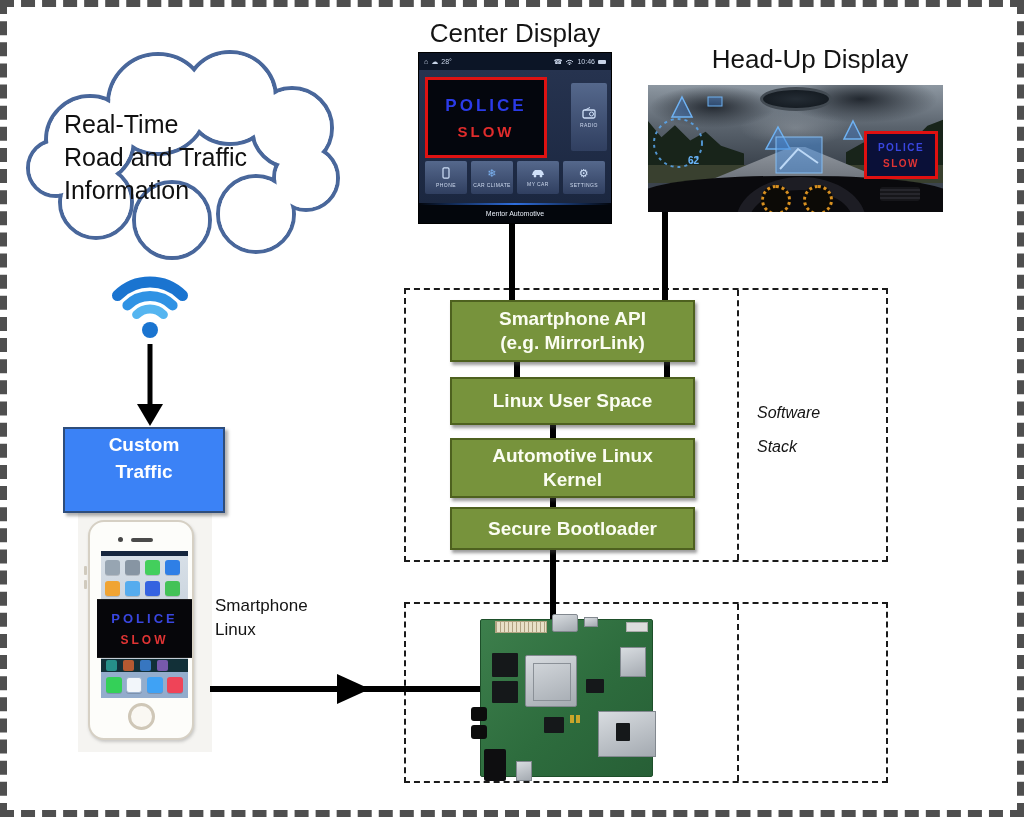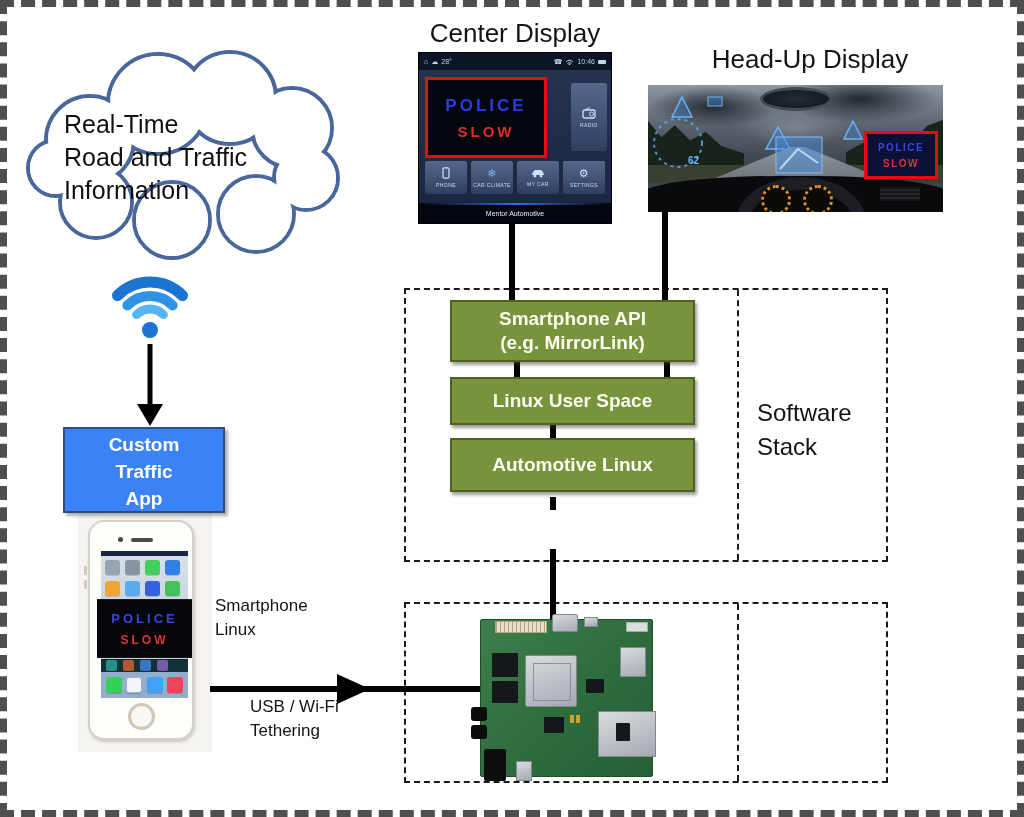--- a/index.html
+++ b/index.html
@@ -12,7 +12,7 @@
 
   
   .big-title { font-size:26px; line-height:30px; color:#141414; text-align:center; }
-  .side-label { font-size:24px; line-height:34px; color:#141414; }
+  .side-label { font-size:16px; line-height:34px; color:#141414;font-style:italic; }
   .small-label { font-size:17px; line-height:24px; color:#141414; }
 
   

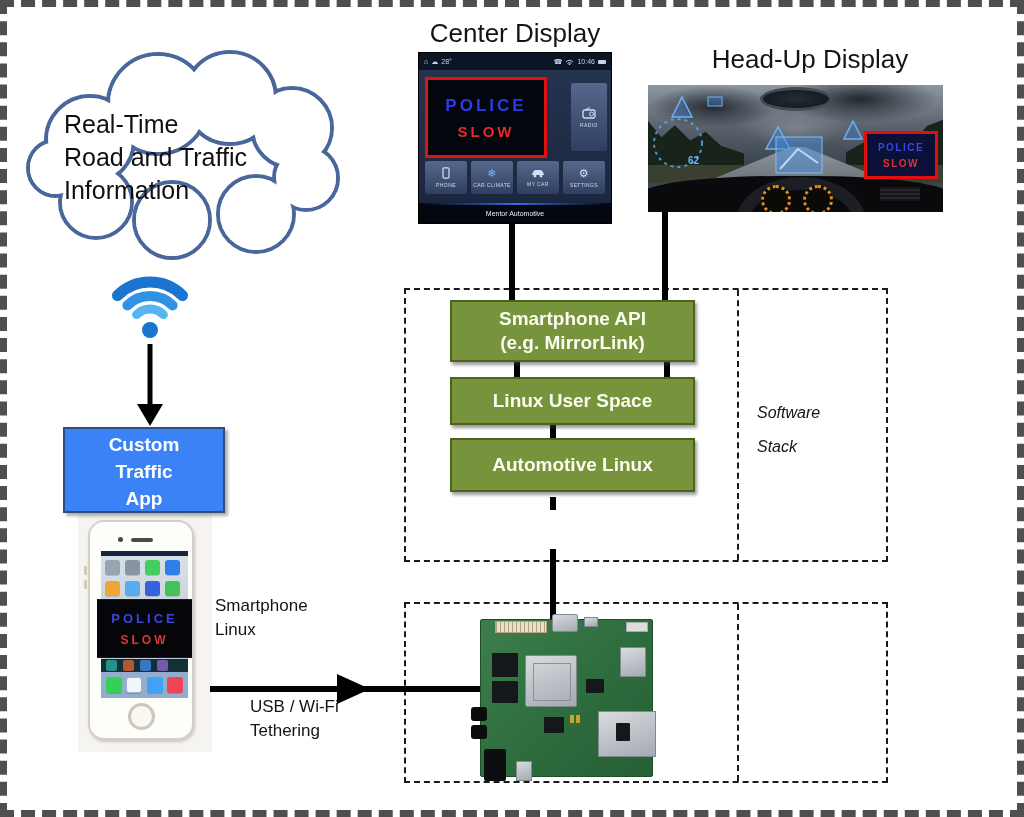--- a/index.html
+++ b/index.html
@@ -123,7 +123,7 @@
     justify-content:center; z-index:5; }
   #sw-box-0 { top:300px; height:62px; }
   #sw-box-1 { top:377px; height:48px; }
-  #sw-box-2 { top:438px; height:54px; }
+  #sw-box-2 { top:438px; height:60px; }
   #sw-box-3 { top:507px; height:43px; }
 
   

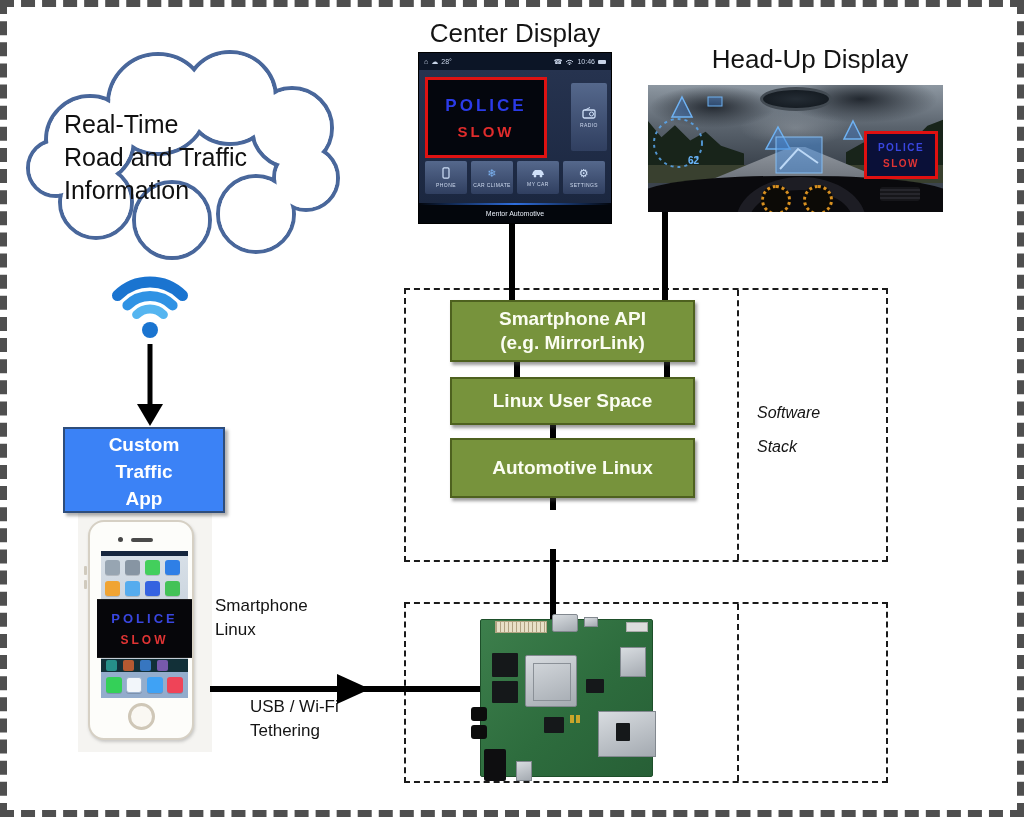--- a/index.html
+++ b/index.html
@@ -367,6 +367,7 @@
   </div>
   <div class="sw-box" id="sw-box-2">
     <div>Automotive Linux</div>
+    <div>Kernel</div>
   </div>
 
   <div class="dash-box" id="hw-plat">

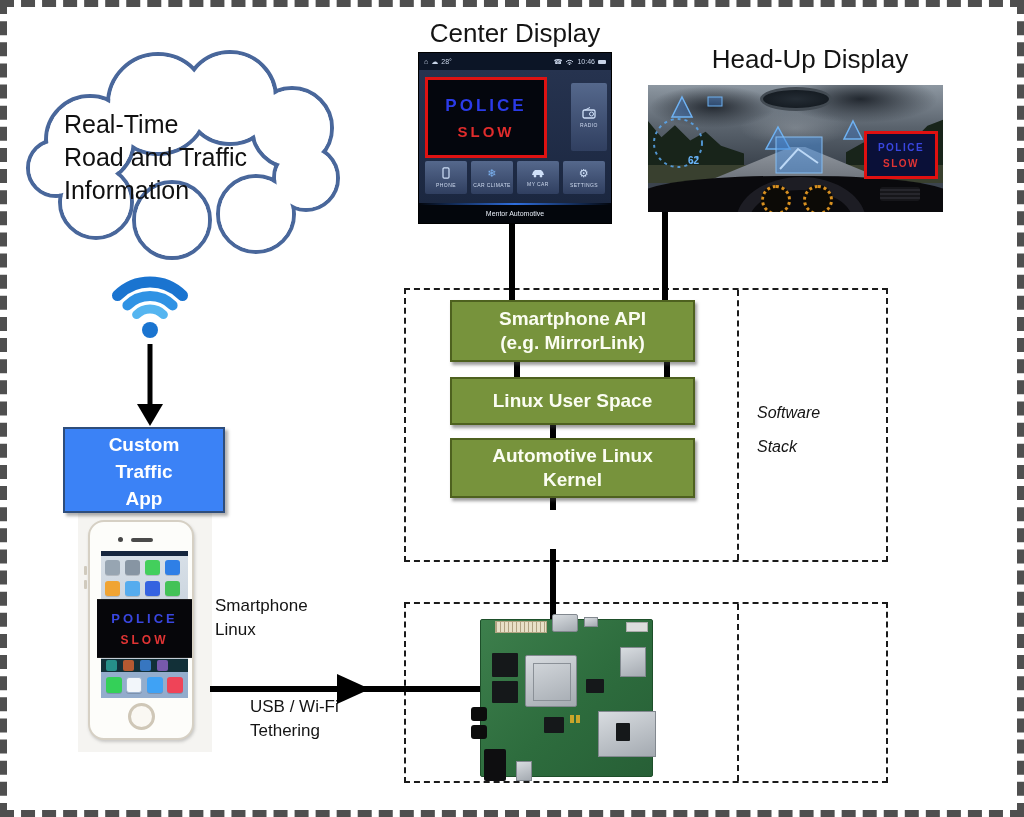--- a/index.html
+++ b/index.html
@@ -212,7 +212,6 @@
   <div class="abs app-box">
     <div>Custom</div>
     <div>Traffic</div>
-    <div>App</div>
   </div>
 
   <div class="abs phone-backdrop"></div>

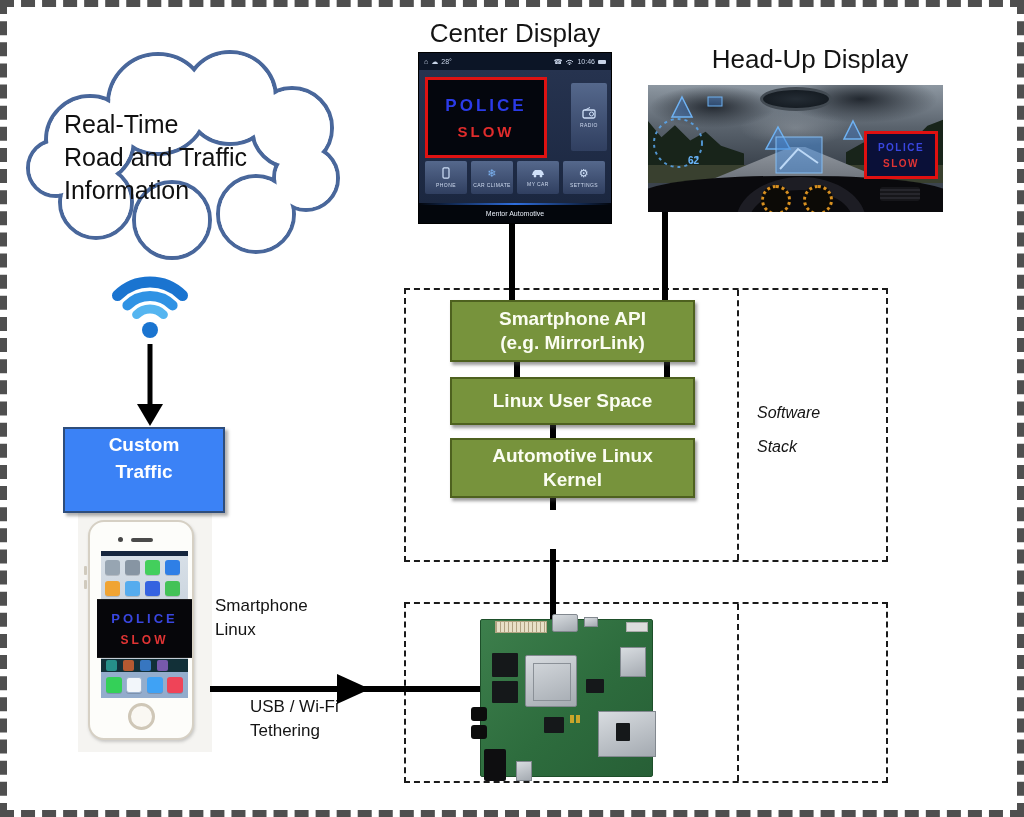--- a/index.html
+++ b/index.html
@@ -368,6 +368,9 @@
     <div>Automotive Linux</div>
     <div>Kernel</div>
   </div>
+  <div class="sw-box" id="sw-box-3">
+    <div>Secure Bootloader</div>
+  </div>
 
   <div class="dash-box" id="hw-plat">
     <div class="dash-divider"></div>

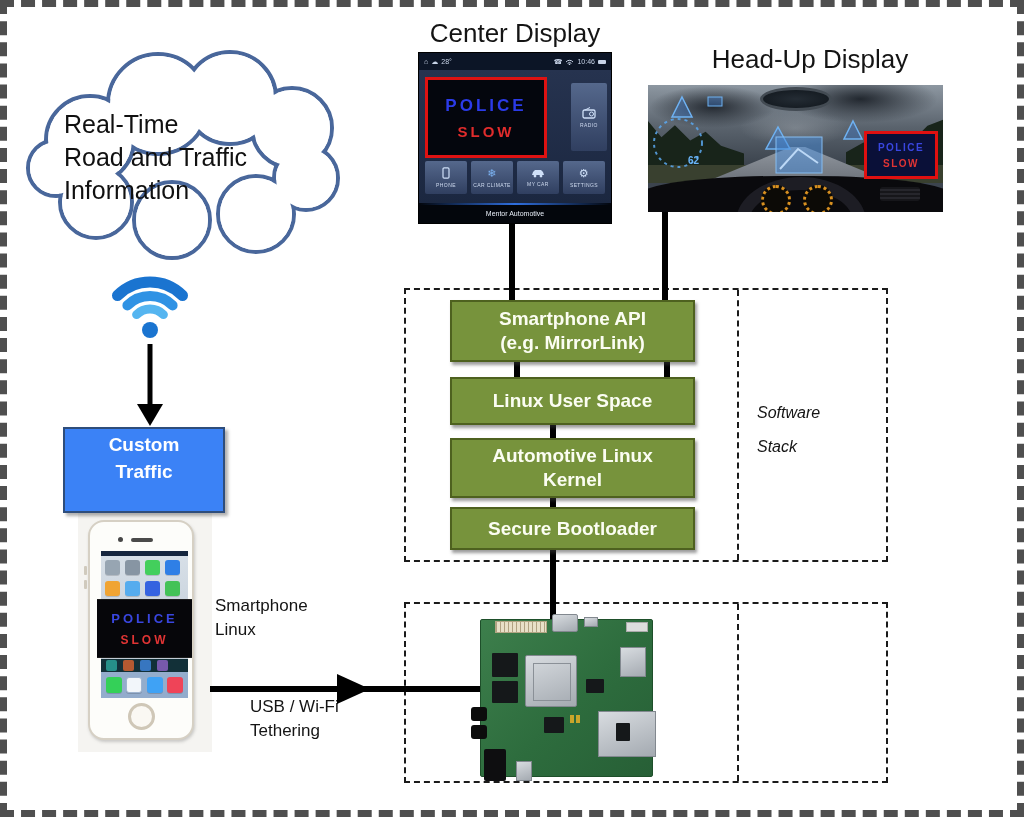--- a/index.html
+++ b/index.html
@@ -258,10 +258,6 @@
     <div>Linux</div>
   </div>
 
-  <div class="abs small-label" id="usb-label">
-    <div>USB / Wi-Fi</div>
-    <div>Tethering</div>
-  </div>
 
   <div class="abs cd">
     <div class="cd-status">

